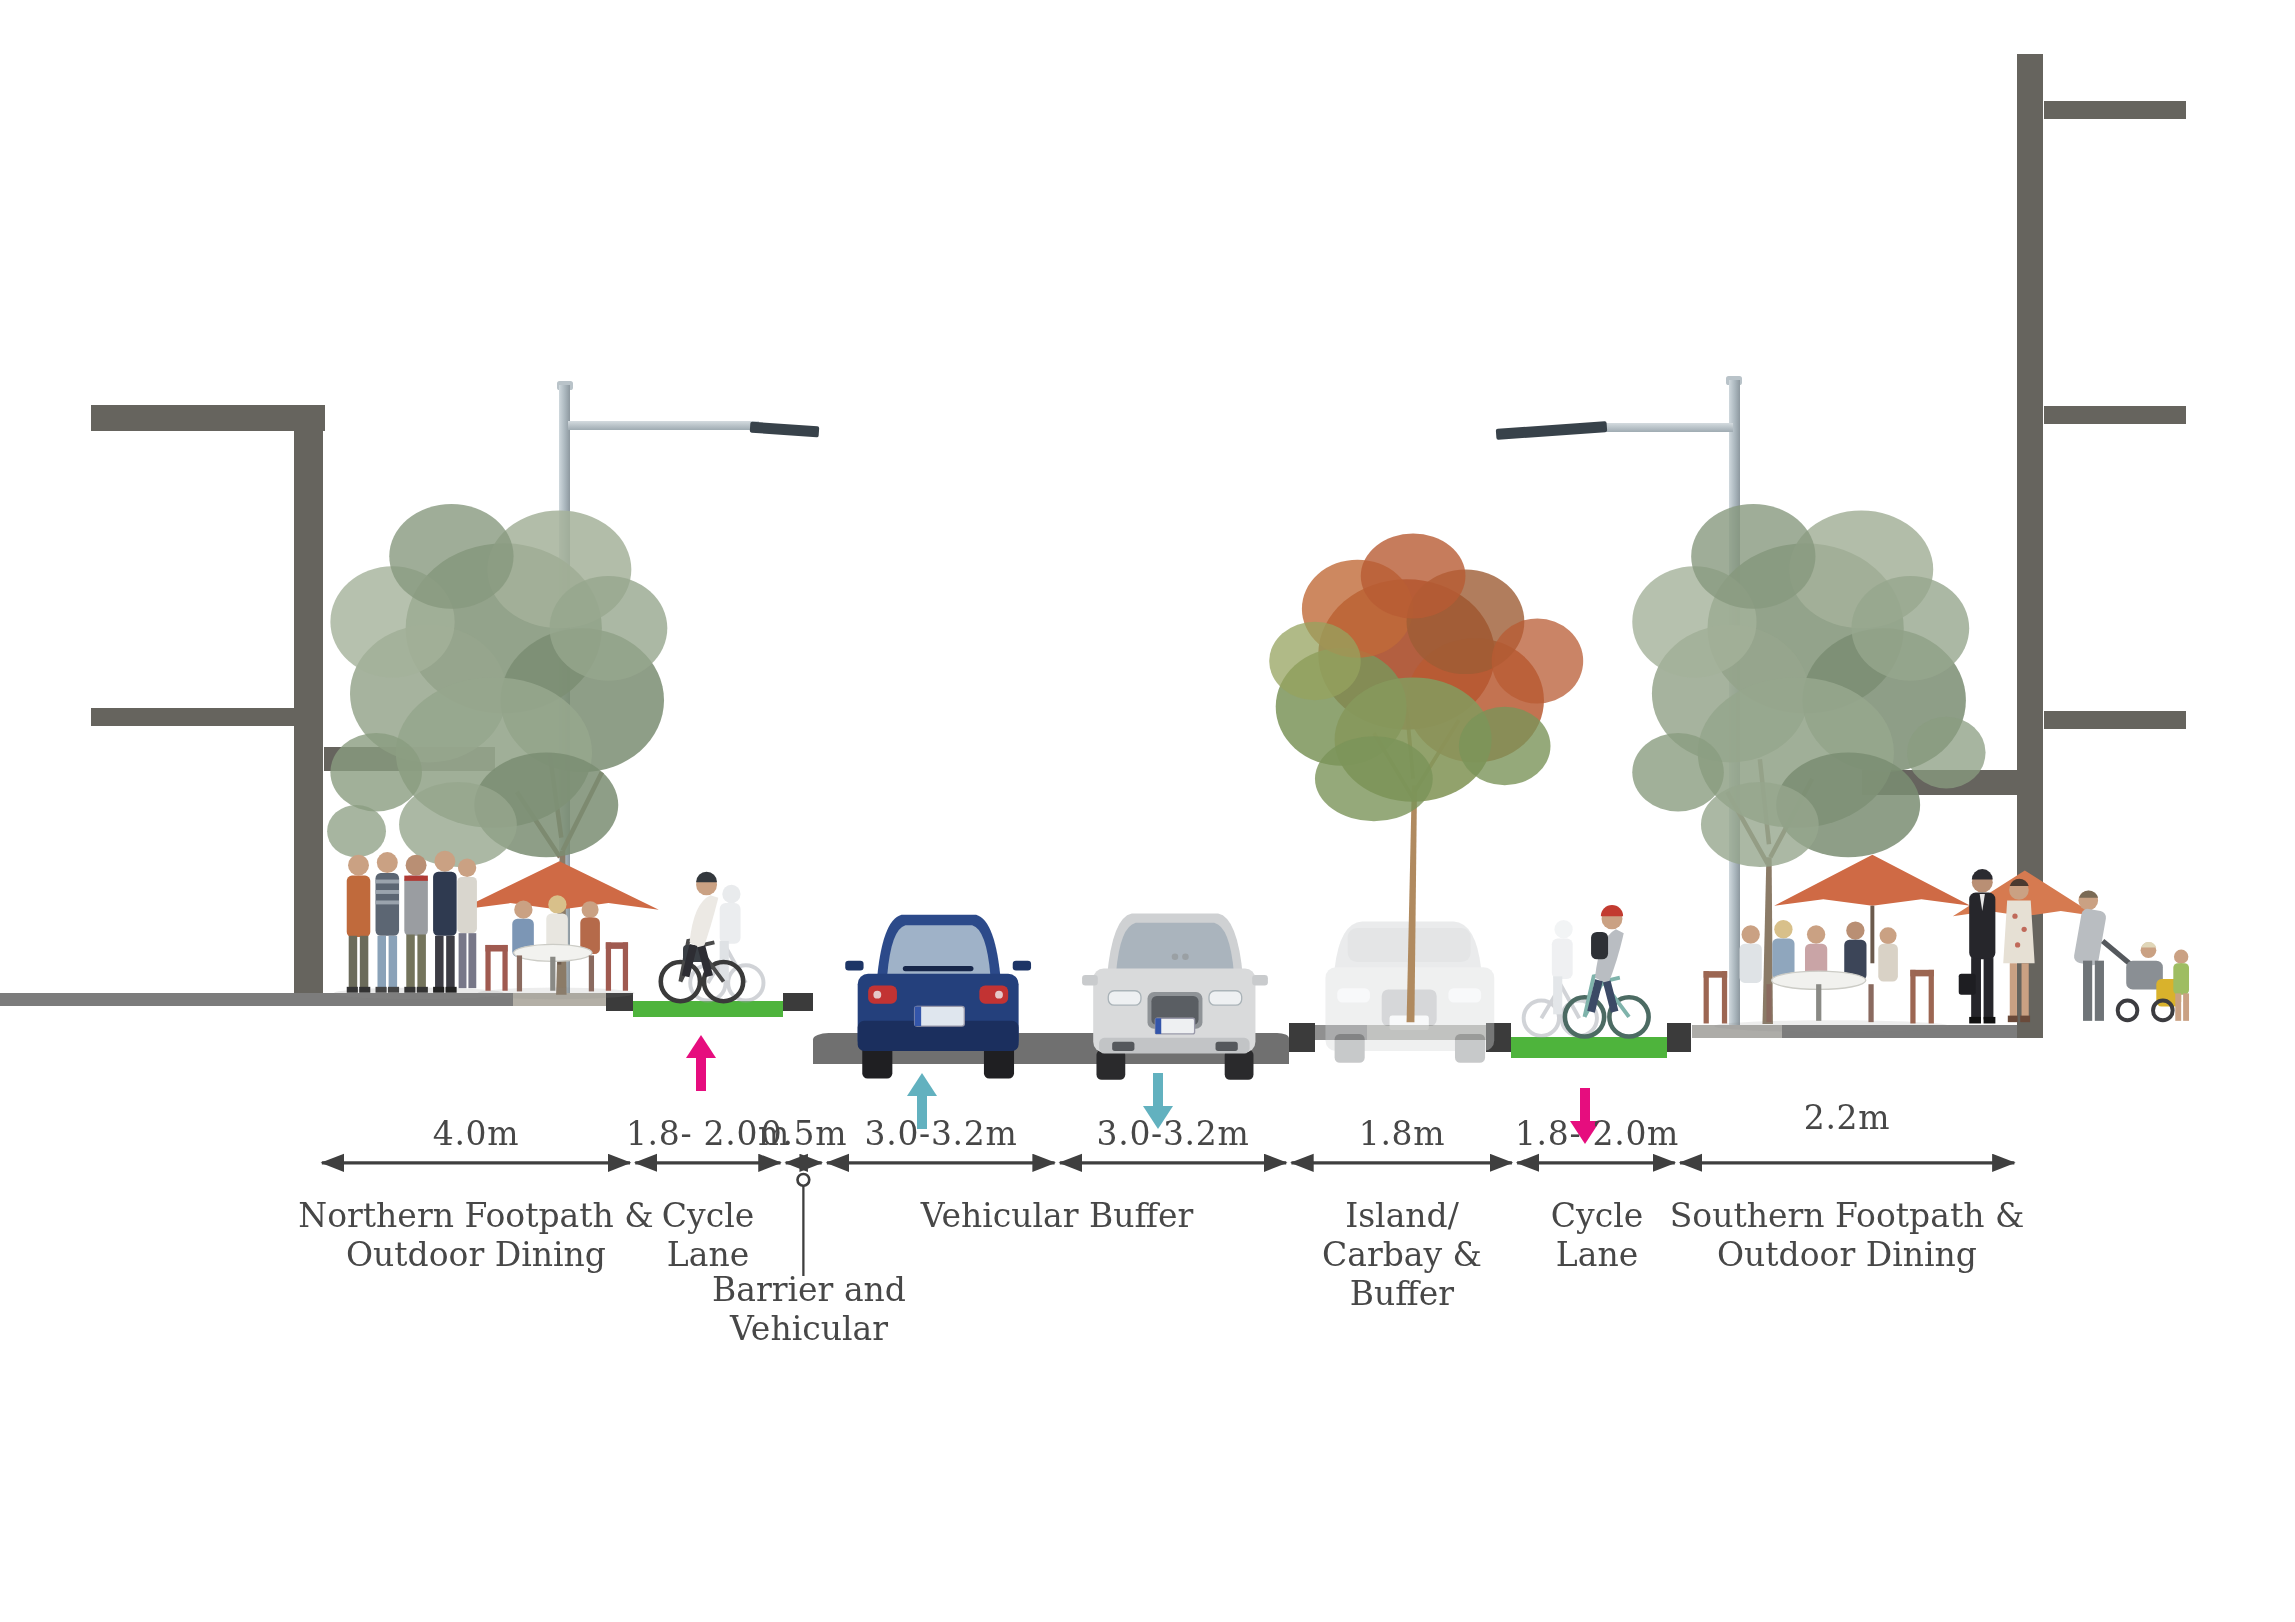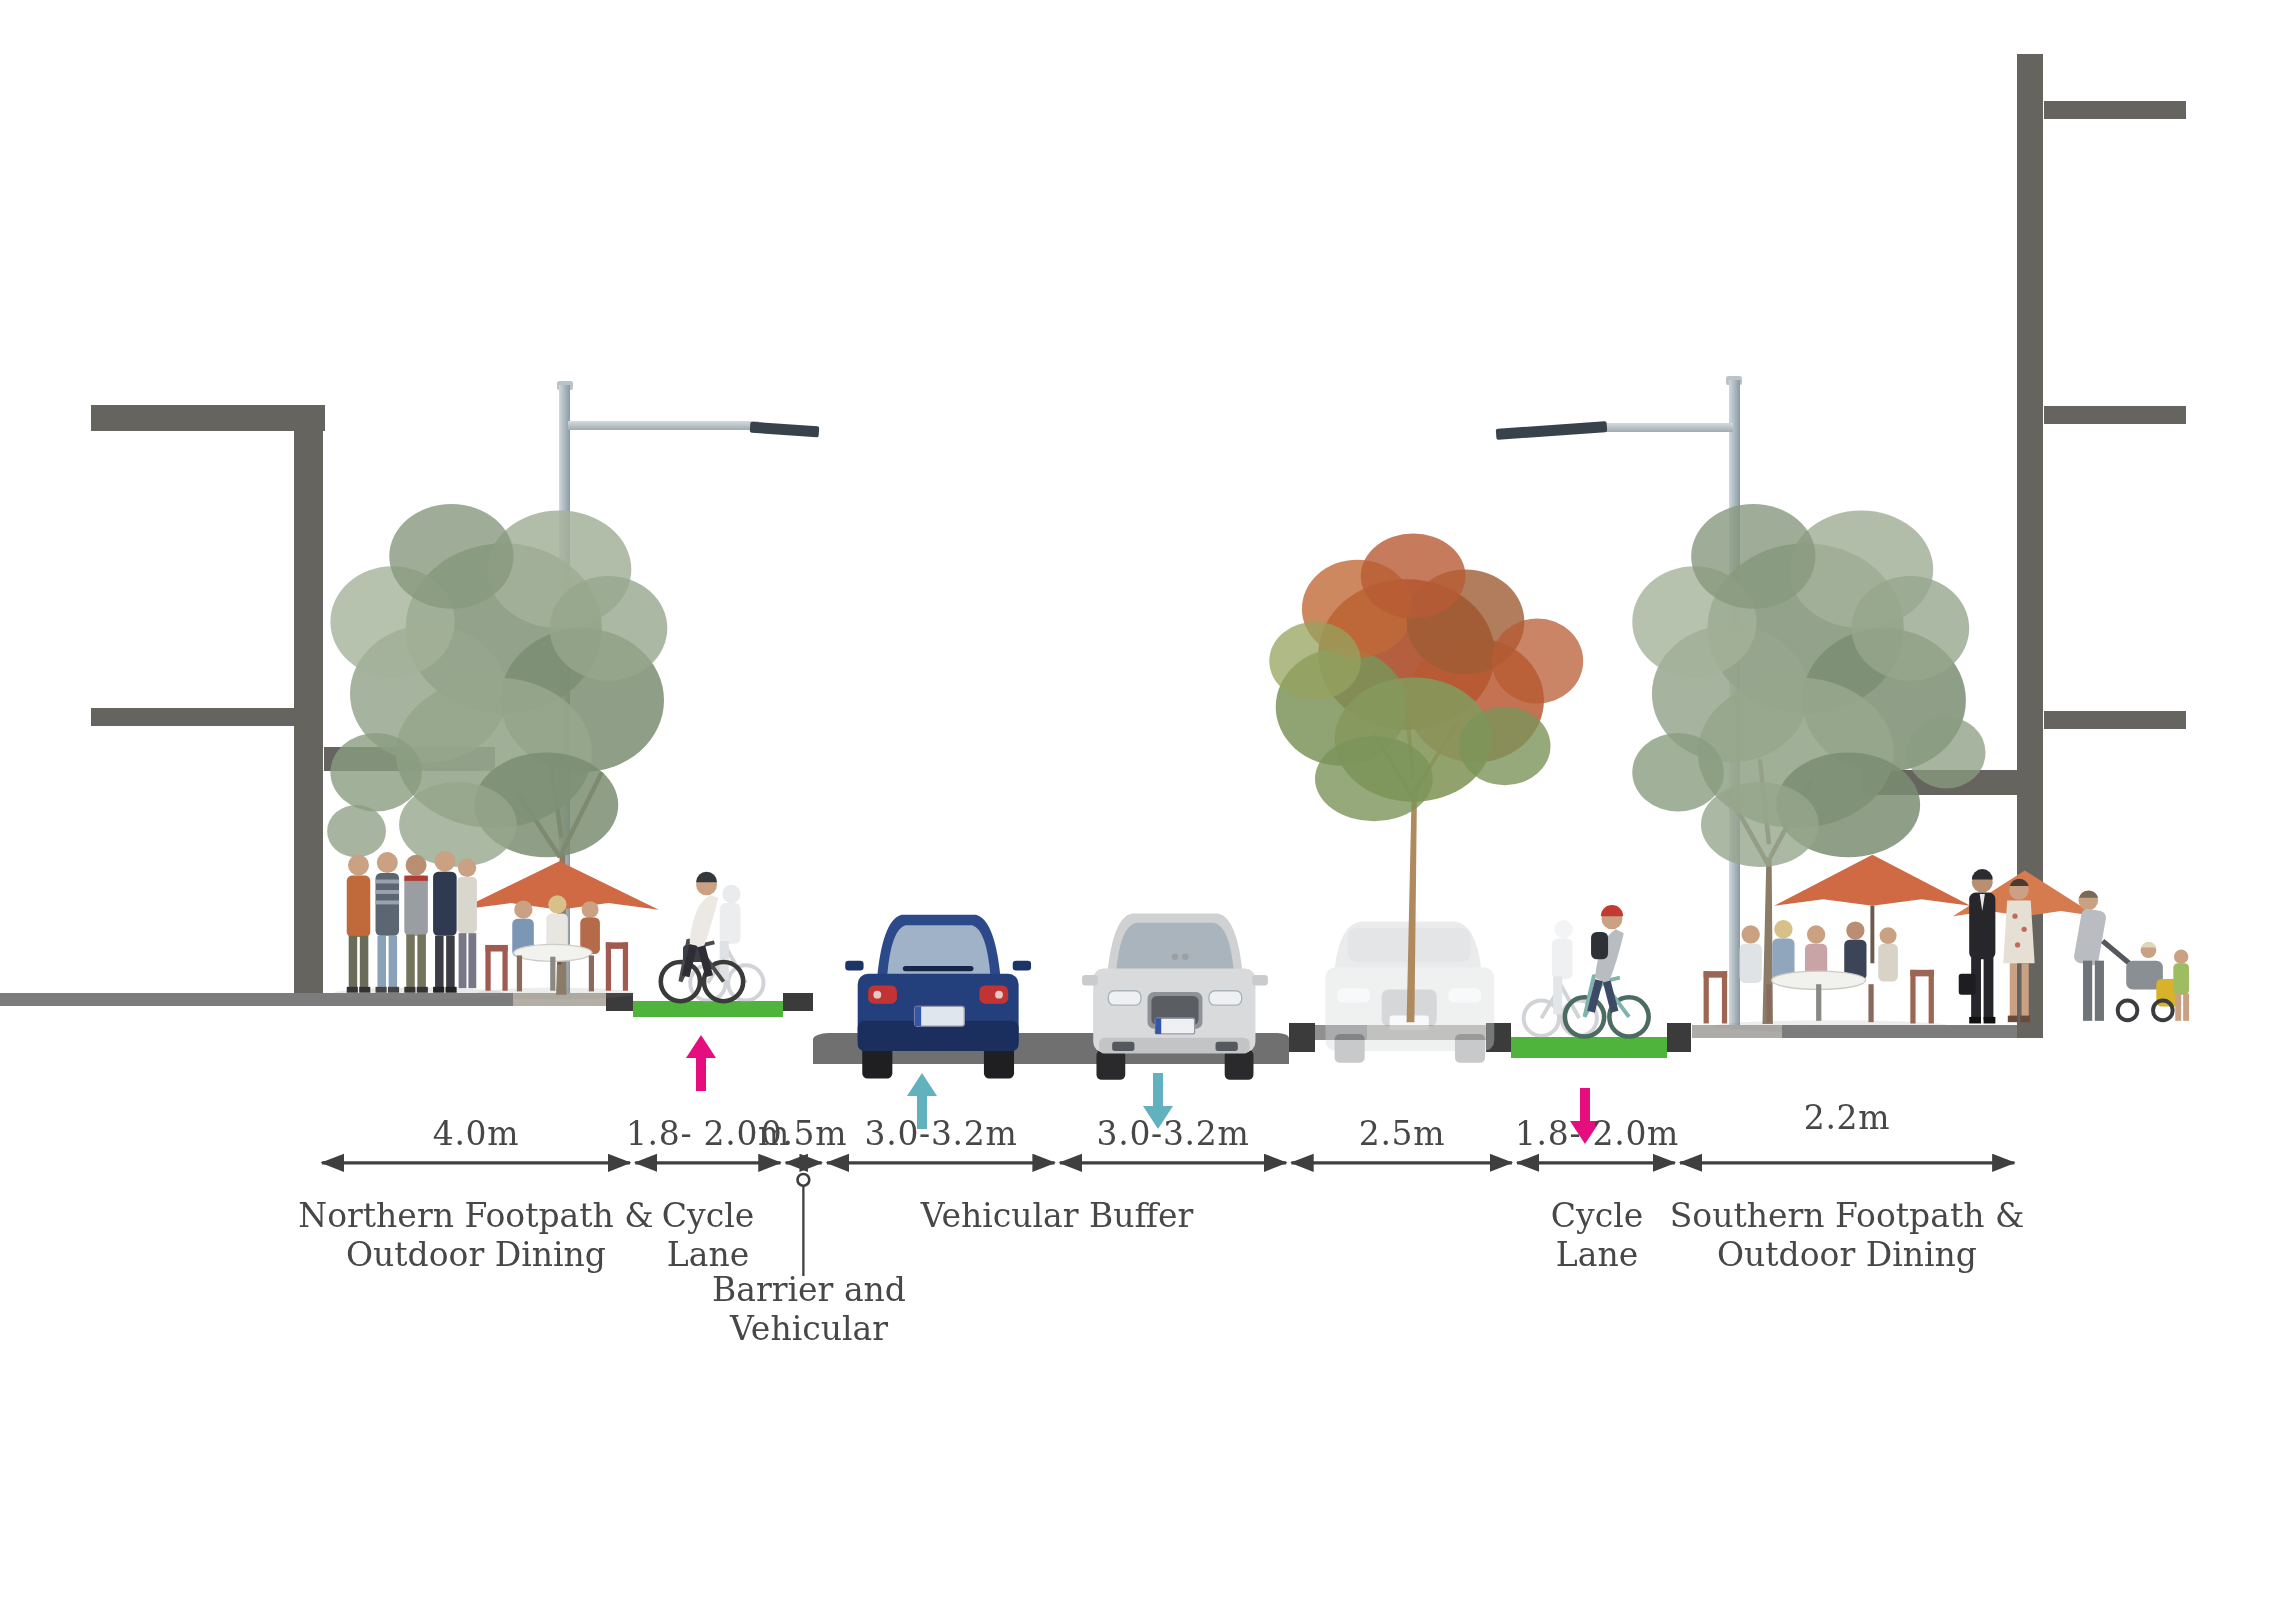--- a/index.html
+++ b/index.html
@@ -386,7 +386,7 @@
   <div class="dim-label" style="left:804px;top:1114px;">0.5m</div>
   <div class="dim-label" style="left:941px;top:1114px;">3.0-3.2m</div>
   <div class="dim-label" style="left:1173px;top:1114px;">3.0-3.2m</div>
-  <div class="dim-label" style="left:1402px;top:1114px;">2.5m</div>
+  <div class="dim-label" style="left:1402px;top:1114px;">1.8m</div>
   <div class="dim-label" style="left:1597px;top:1114px;">1.8- 2.0m</div>
   <div class="dim-label" style="left:1847px;top:1098px;">2.2m</div>
 

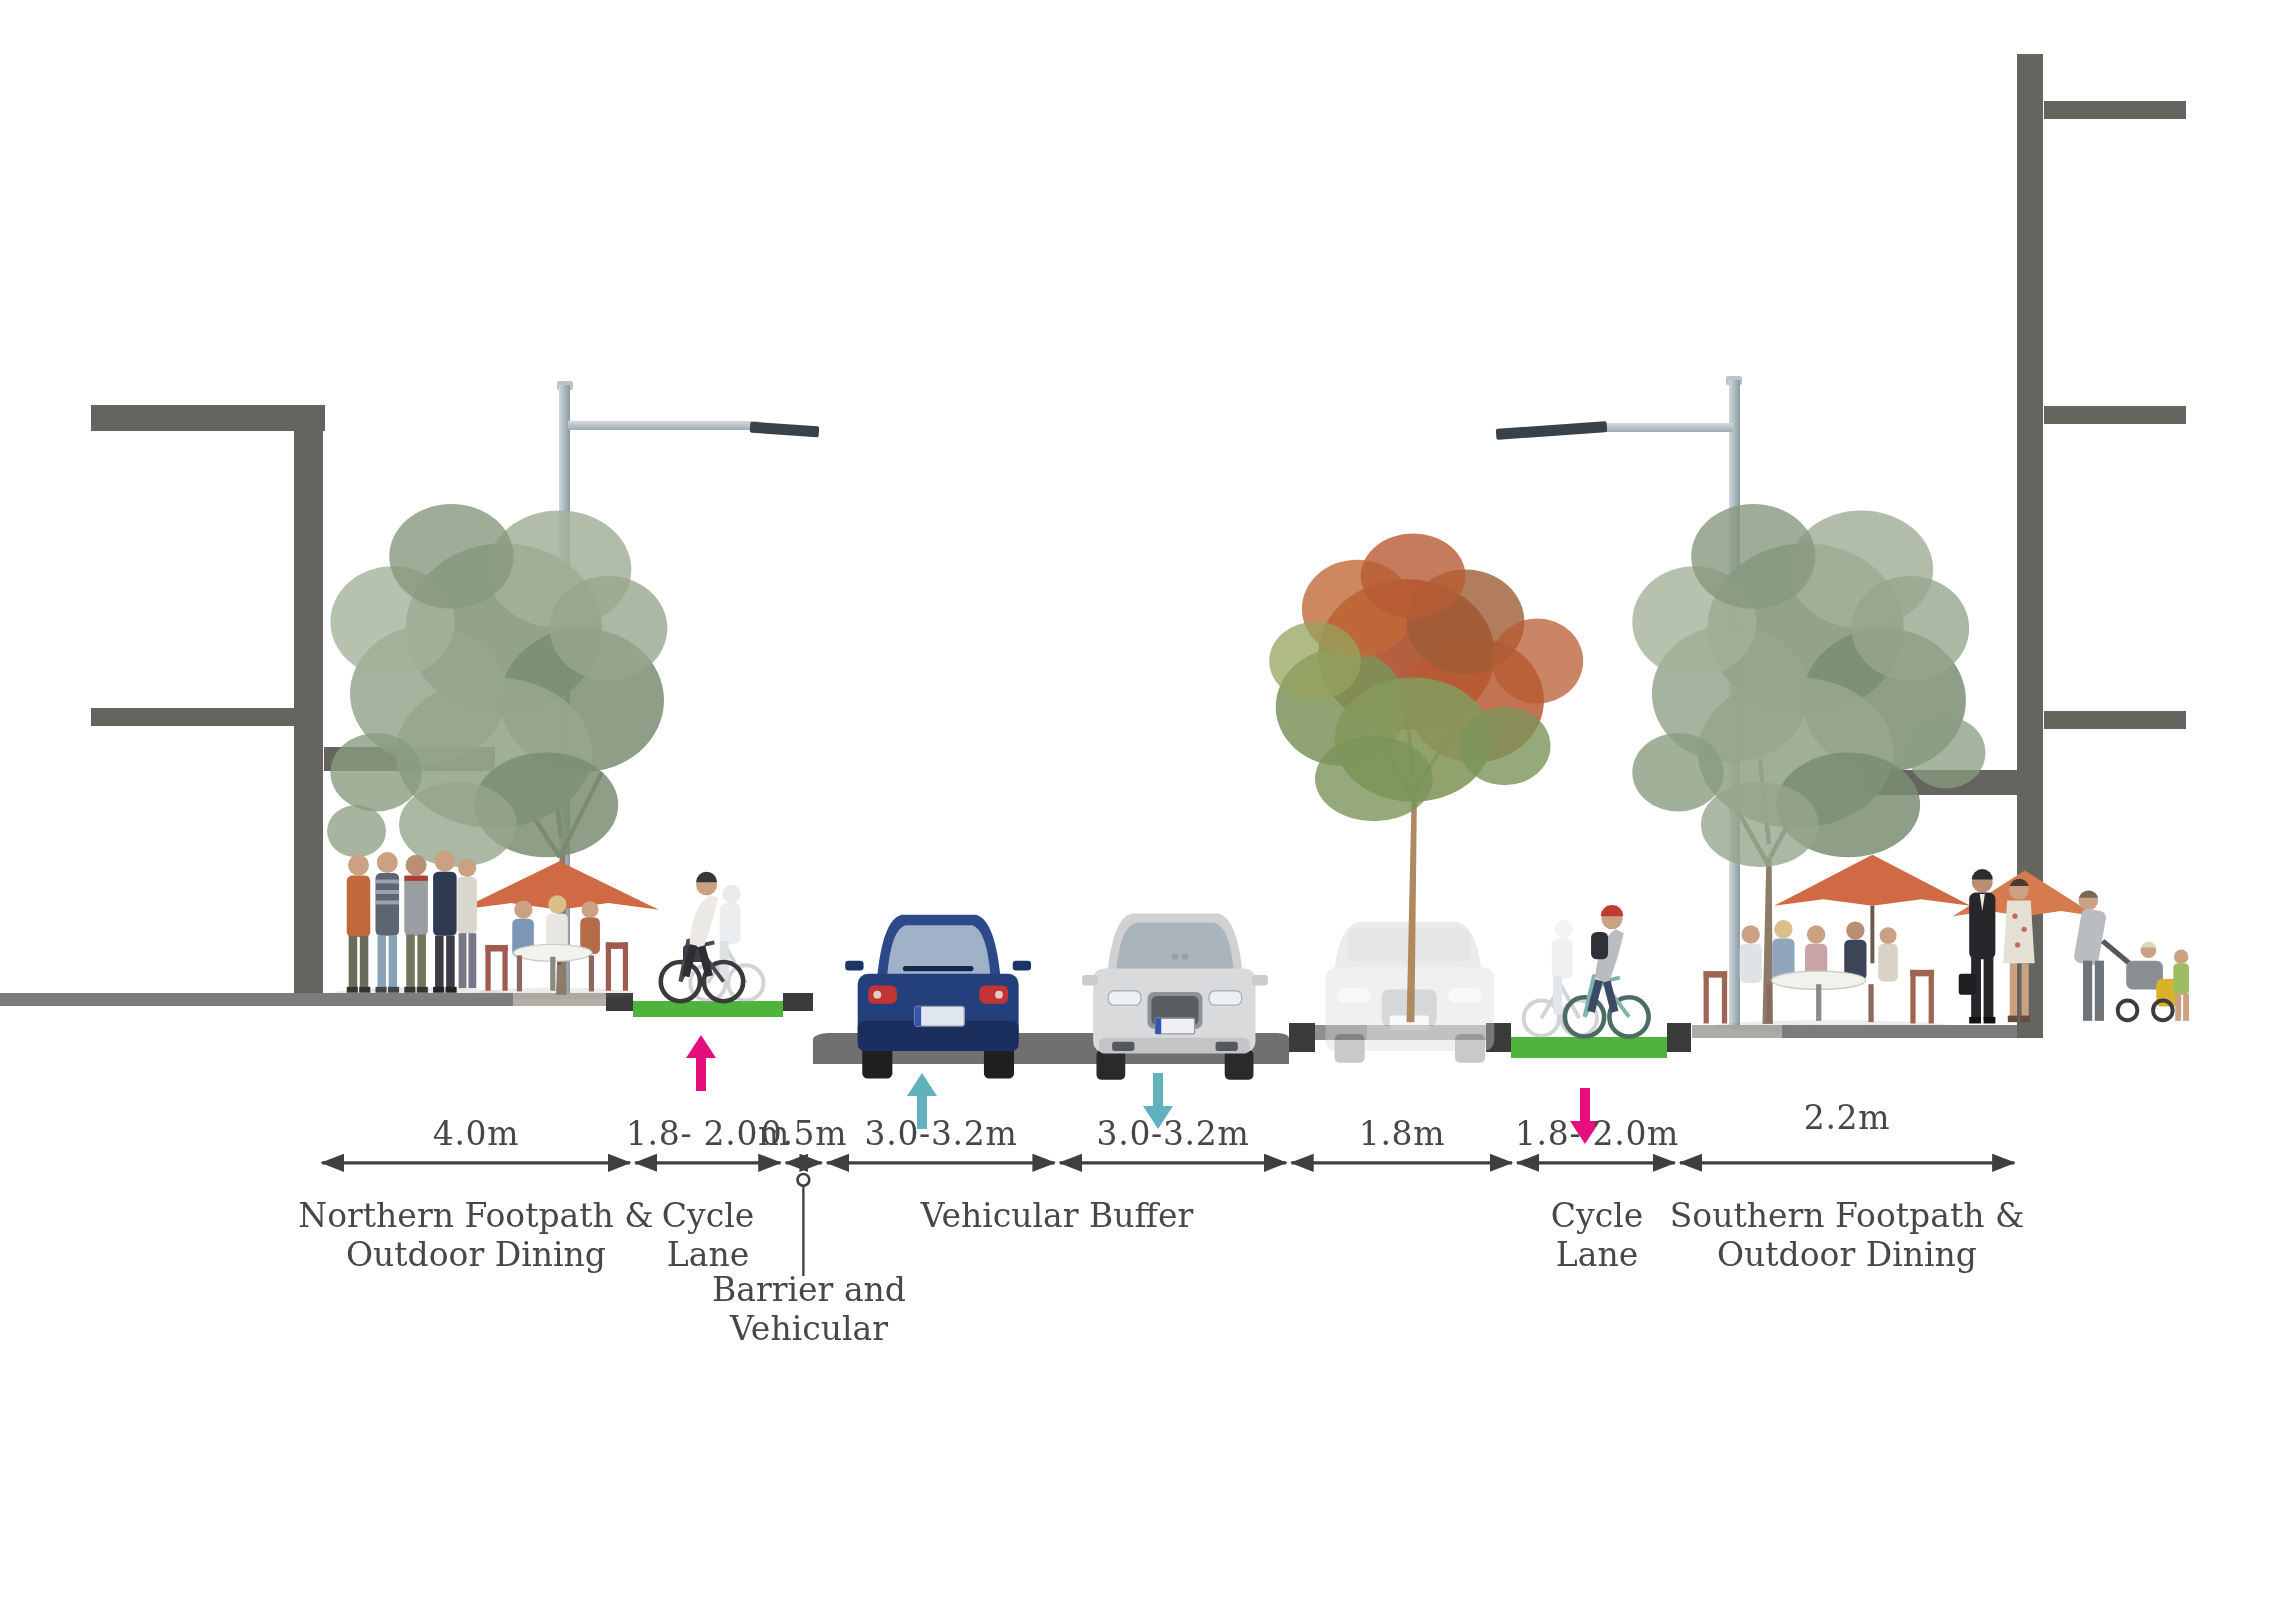--- a/index.html
+++ b/index.html
@@ -401,6 +401,11 @@
   <div class="zone-label" style="left:1057px;top:1196px;">
     <div>Vehicular Buffer</div>
   </div>
+  <div class="zone-label" style="left:1402px;top:1196px;">
+    <div>Island/</div>
+    <div>Carbay &amp;</div>
+    <div>Buffer</div>
+  </div>
   <div class="zone-label" style="left:1597px;top:1196px;">
     <div>Cycle</div>
     <div>Lane</div>

